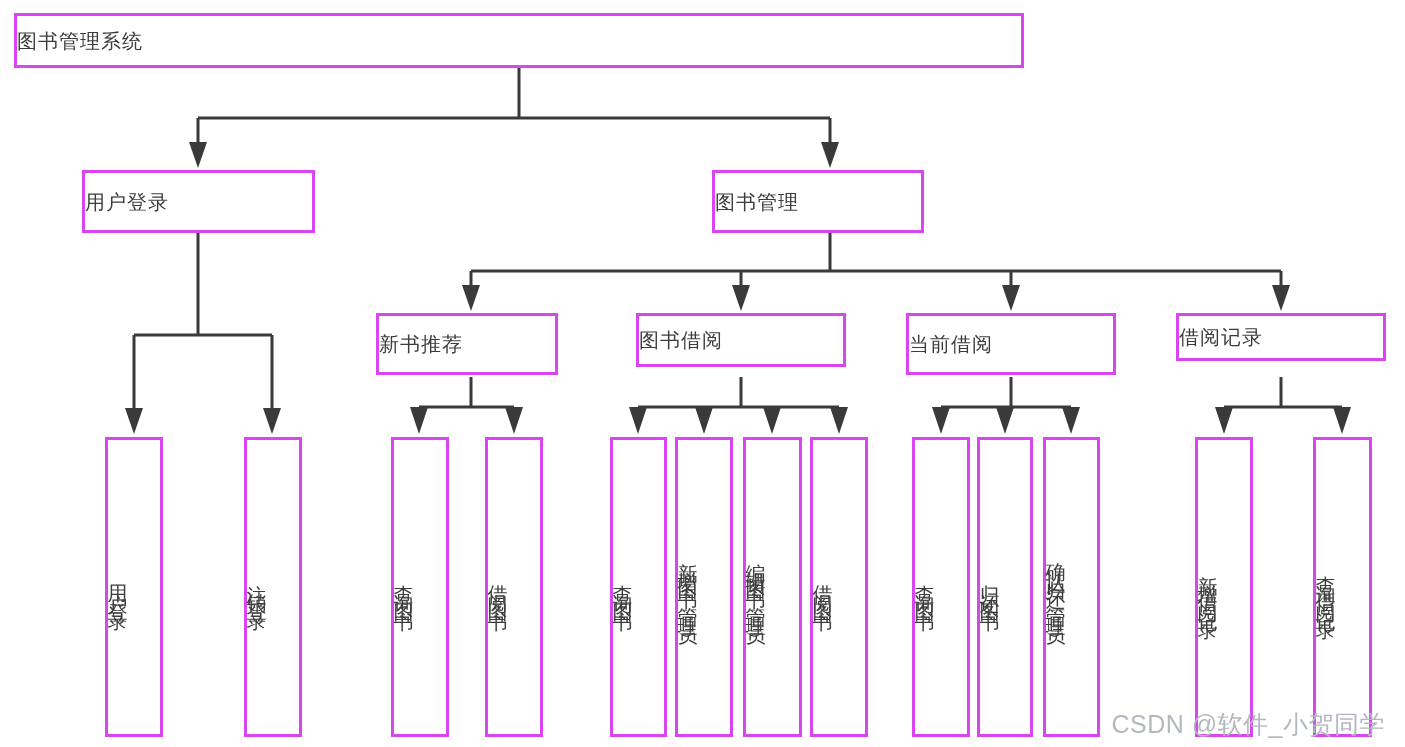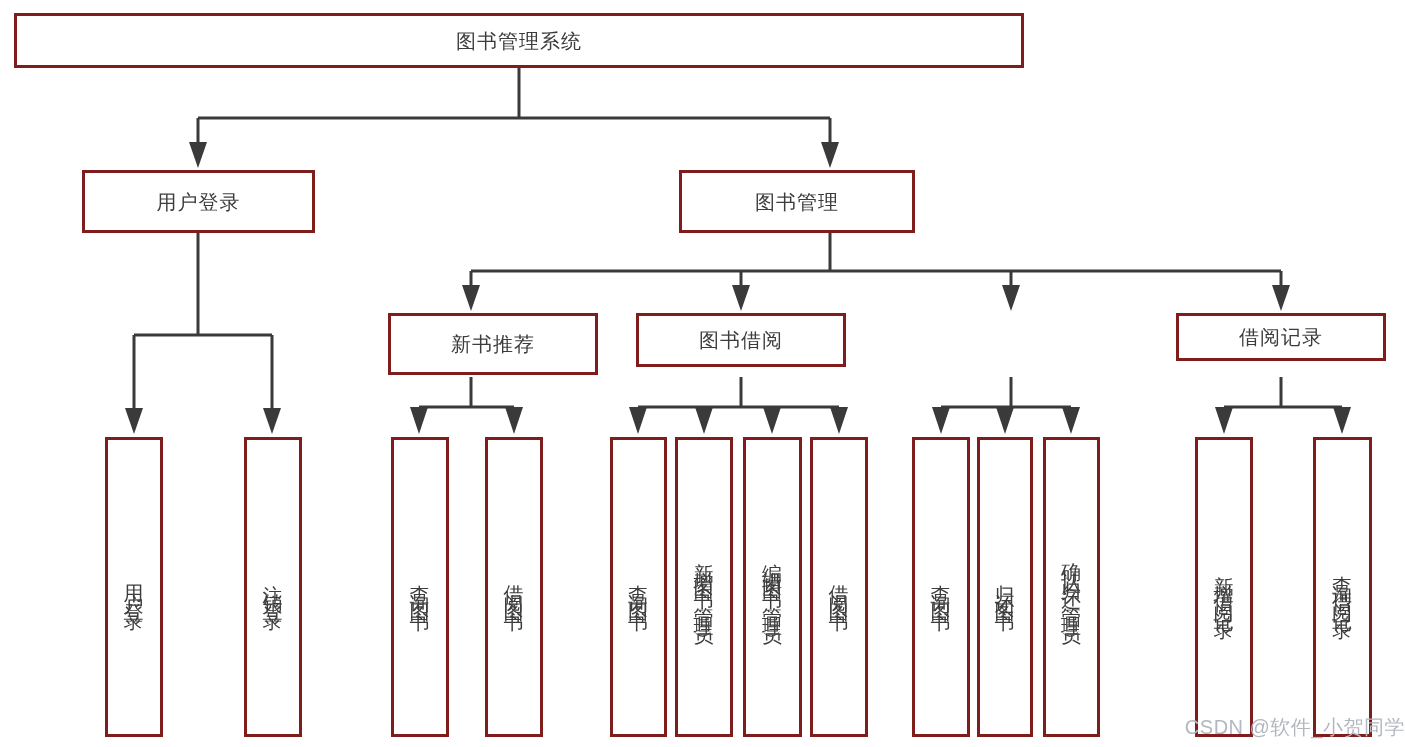--- a/index.html
+++ b/index.html
@@ -14,11 +14,10 @@
   .node{
     position:absolute;
     background:#ffffff;
-    border:3px solid #7f1d1d;
+    border:3px solid #d946ef;
     box-sizing:border-box;
     display:flex;
     align-items:center;
-    justify-content:center;
     color:#3c3c3c;
   }
   .node .label{

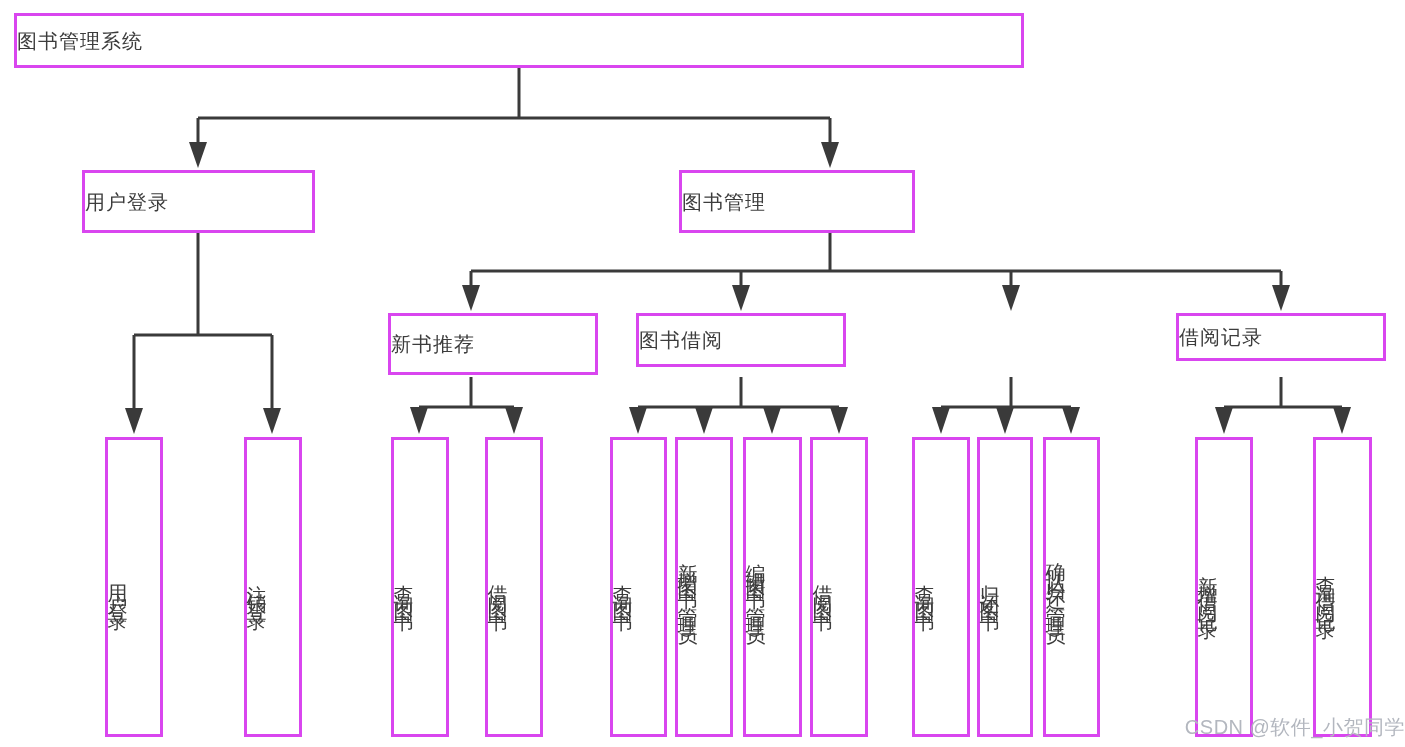--- a/index.html
+++ b/index.html
@@ -102,7 +102,7 @@
   <div class="node" style="left:82px;top:170px;width:233px;height:63px">
     <span class="label">用户登录</span>
   </div>
-  <div class="node" style="left:679px;top:170px;width:236px;height:63px">
+  <div class="node" style="left:712px;top:170px;width:212px;height:63px">
     <span class="label">图书管理</span>
   </div>
 

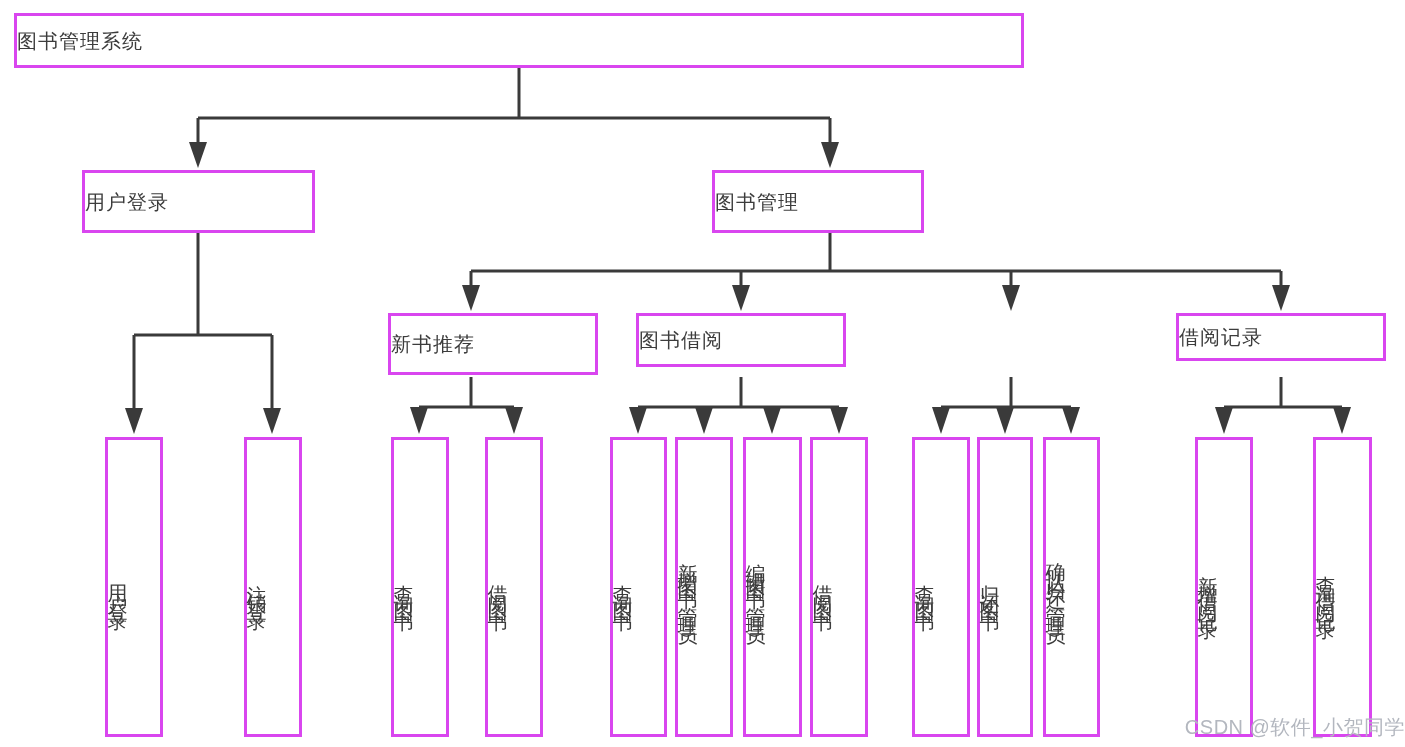--- a/index.html
+++ b/index.html
@@ -106,7 +106,7 @@
     <span class="label">图书管理</span>
   </div>
 
-  <div class="node" style="left:388px;top:313px;width:210px;height:62px">
+  <div class="node" style="left:376px;top:313px;width:182px;height:62px">
     <span class="label">新书推荐</span>
   </div>
   <div class="node" style="left:636px;top:313px;width:210px;height:54px">

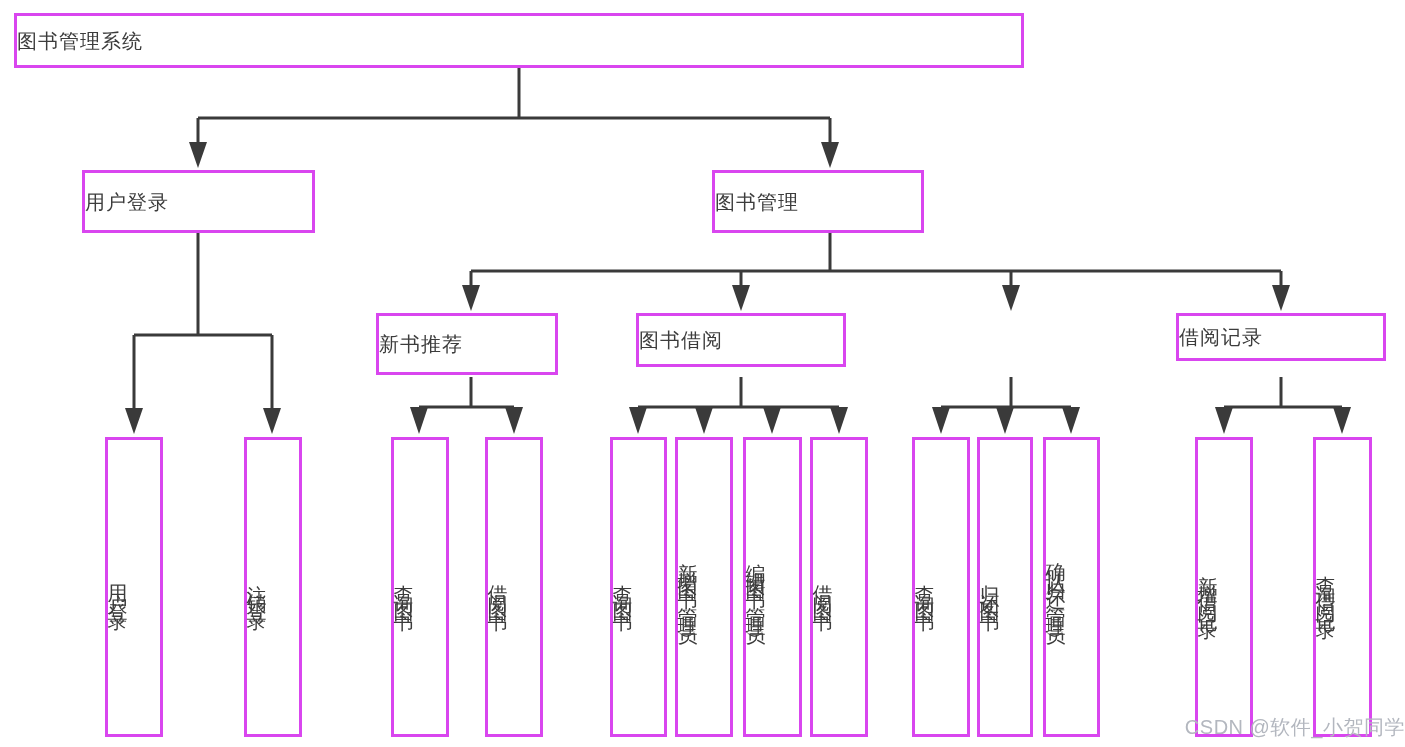--- a/index.html
+++ b/index.html
@@ -112,6 +112,9 @@
   <div class="node" style="left:636px;top:313px;width:210px;height:54px">
     <span class="label">图书借阅</span>
   </div>
+  <div class="node" style="left:906px;top:313px;width:210px;height:62px">
+    <span class="label">当前借阅</span>
+  </div>
   <div class="node" style="left:1176px;top:313px;width:210px;height:48px">
     <span class="label">借阅记录</span>
   </div>

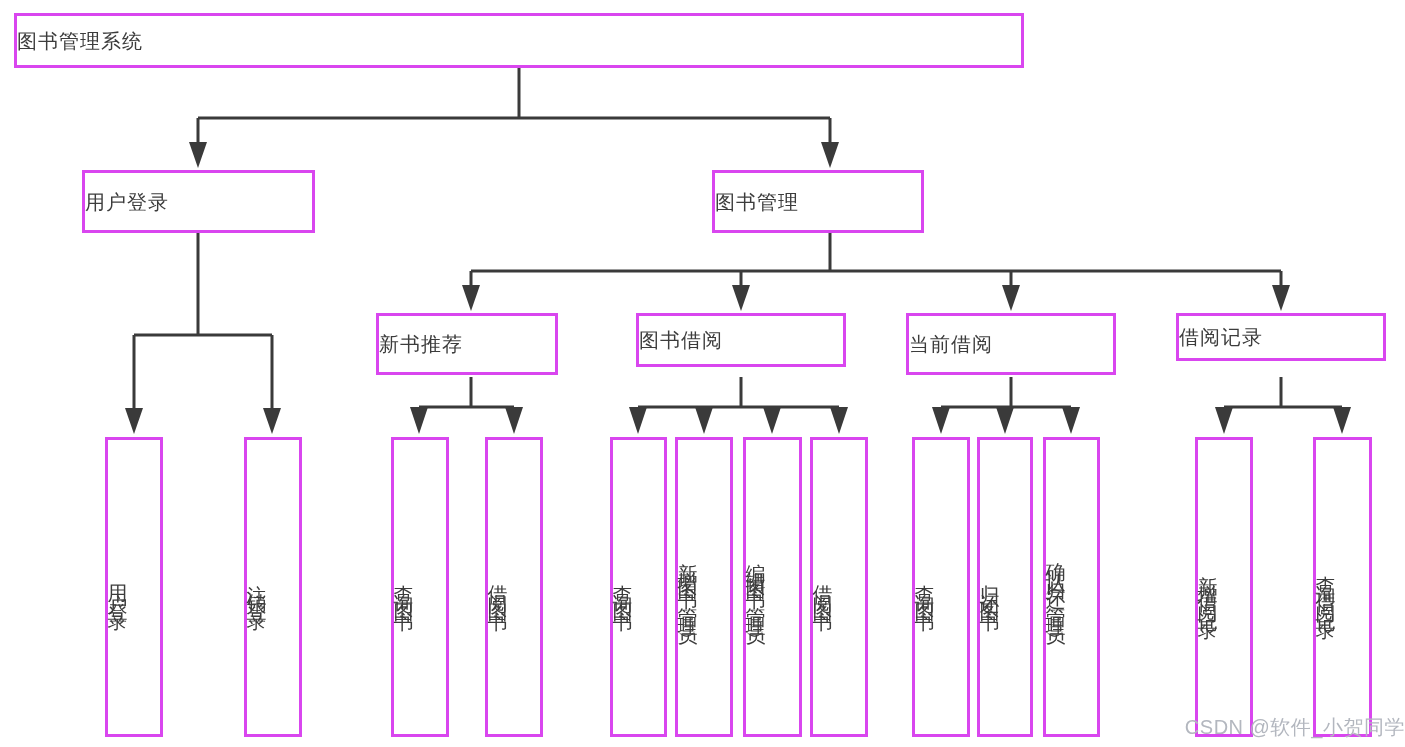--- a/index.html
+++ b/index.html
@@ -35,9 +35,9 @@
   }
   #watermark{
     position:absolute;
-    right:0;
+    right:20px;
     bottom:6px;
-    font-size:20px;
+    font-size:25px;
     color:#b3b7bf;
     letter-spacing:0.5px;
     white-space:nowrap;

